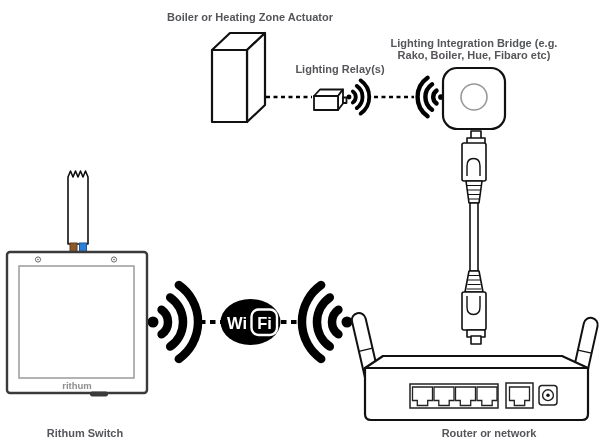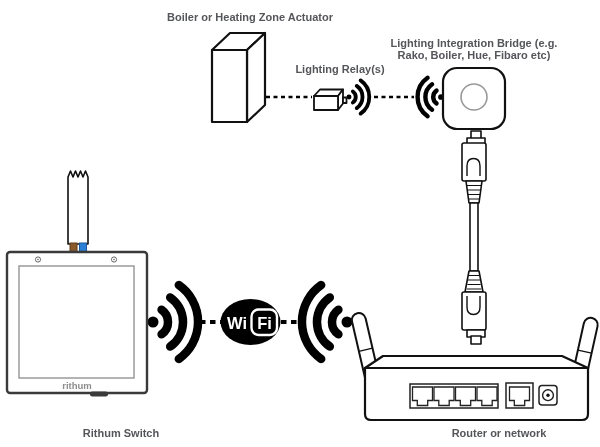--- a/index.html
+++ b/index.html
@@ -124,7 +124,7 @@
     <div>Lighting Integration Bridge (e.g.</div>
     <div>Rako, Boiler, Hue, Fibaro etc)</div>
   </div>
-  <div class="lbl" style="left:85px;top:427px;margin-left:36px;">Rithum Switch</div>
+  <div class="lbl" style="left:85px;top:427px;">Rithum Switch</div>
   <div class="lbl" style="left:489px;top:427px;margin-left:10px;">Router or network</div>
 
 </div>

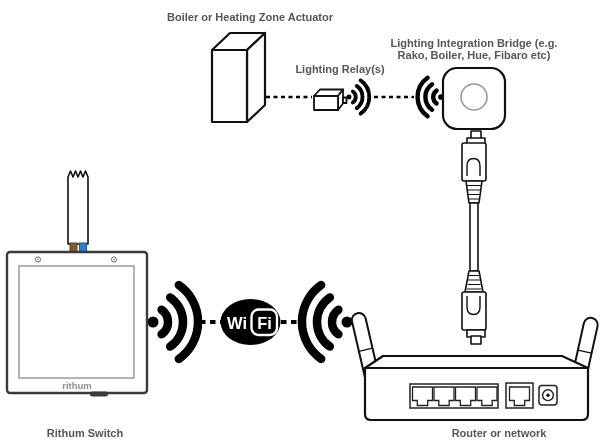--- a/index.html
+++ b/index.html
@@ -125,7 +125,7 @@
     <div>Rako, Boiler, Hue, Fibaro etc)</div>
   </div>
   <div class="lbl" style="left:85px;top:427px;">Rithum Switch</div>
-  <div class="lbl" style="left:489px;top:427px;margin-left:10px;">Router or network</div>
+  <div class="lbl" style="left:489px;top:427px;">Router or network</div>
 
 </div>
 

